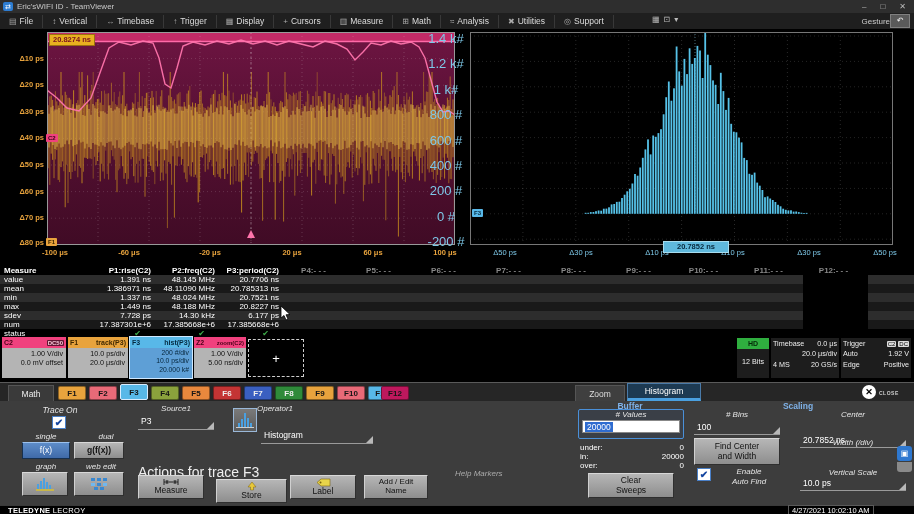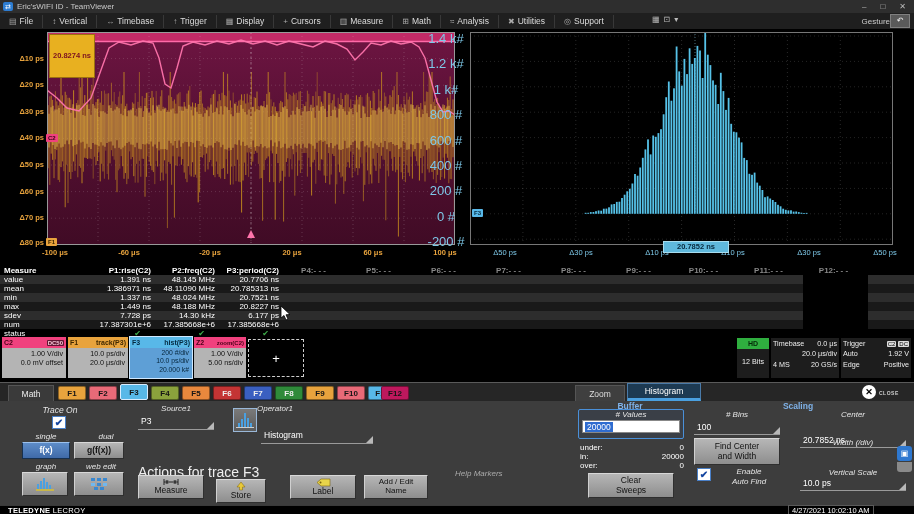--- a/index.html
+++ b/index.html
@@ -24,7 +24,7 @@
 .ylab-r{position:absolute;width:40px;text-align:center;color:#7ec8e8;font-size:13px}
 .xlab-r{position:absolute;width:44px;text-align:center;color:#7ec8e8;font-size:7.5px;top:248px}
 .badge{position:absolute;font-size:6px;font-weight:bold;padding:0 2px;line-height:8px;border-radius:1px}
-#cursor-readout{position:absolute;left:49px;top:34px;background:#e8b020;color:#7a1020;border:1px solid #9a7010;font-size:7.5px;font-weight:bold;padding:16px 3px;line-height:10px}
+#cursor-readout{position:absolute;left:49px;top:34px;background:#e8b020;color:#7a1020;border:1px solid #9a7010;font-size:7.5px;font-weight:bold;padding:0 3px;line-height:10px}
 #center-readout{position:absolute;left:663px;top:241px;width:66px;text-align:center;background:#5fb8dc;color:#06283c;border:1px solid #a8dcee;font-size:7.5px;font-weight:bold;line-height:10px}
 
 #mtable{left:0;top:266px;width:914px;height:71px;display:flex;flex-direction:column;font-size:8px;color:#fff}

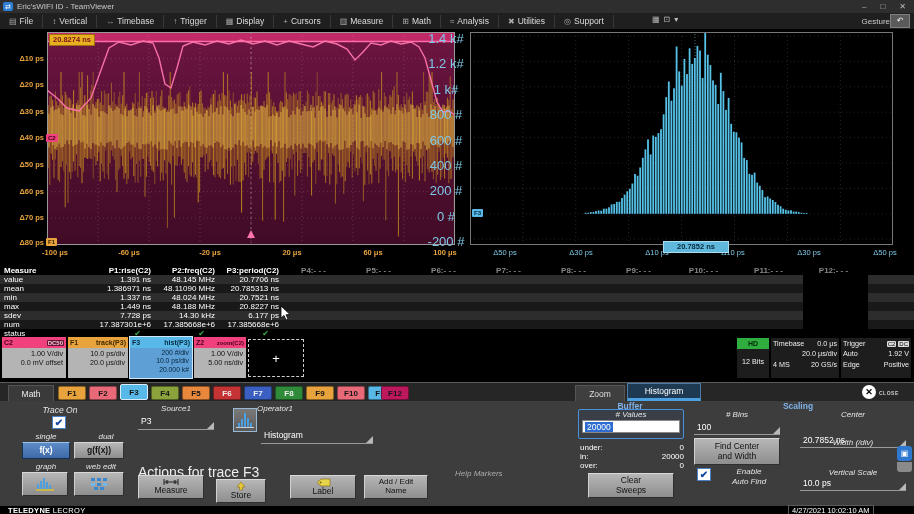--- a/index.html
+++ b/index.html
@@ -1051,7 +1051,7 @@
     <div class="abs cb" style="left:52px;top:33px">✔</div>
     <div class="abs ital" style="left:26px;top:49px;width:40px;text-align:center;font-size:8px">single</div>
     <div class="abs ital" style="left:86px;top:49px;width:40px;text-align:center;font-size:8px">dual</div>
-    <div class="abs btn blue" style="left:22px;top:59px;width:48px;height:17px;font-weight:bold">
+    <div class="abs btn blue" style="left:22px;top:59px;width:48px;height:17px;font-weight:normal">
         <span>f(x)</span>
       </div>
     <div class="abs btn" style="left:74px;top:59px;width:50px;height:17px;font-weight:bold">

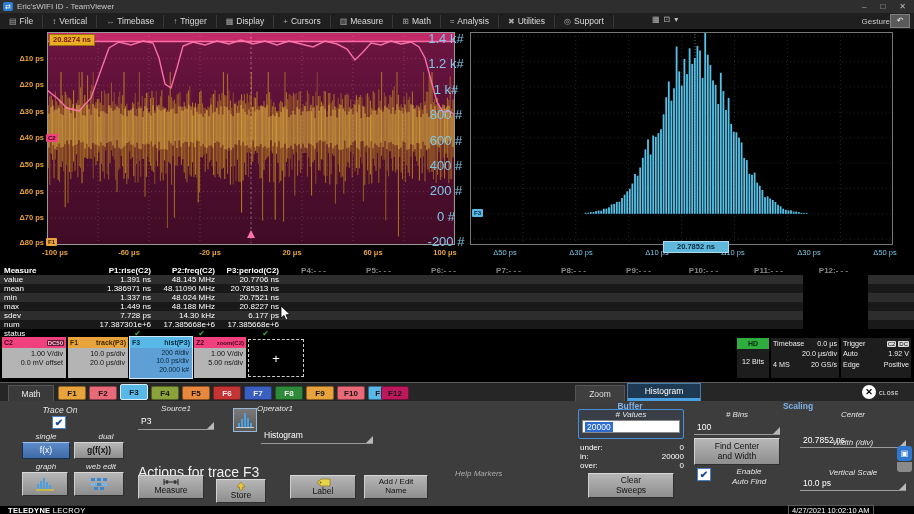--- a/index.html
+++ b/index.html
@@ -1107,7 +1107,7 @@
         </svg>
       <span>Measure</span>
     </div>
-    <div class="abs btn" style="left:216px;top:96px;width:50px;height:24px">
+    <div class="abs btn" style="left:216px;top:96px;width:71px;height:24px">
       <svg width="12" height="9" viewBox="0 0 12 9">
           <path d="M6,0 L10,5 L7.5,5 L7.5,8 L4.5,8 L4.5,5 L2,5 Z" fill="#e8c838" stroke="#7a6210" stroke-width="0.5"></path>
         </svg>

